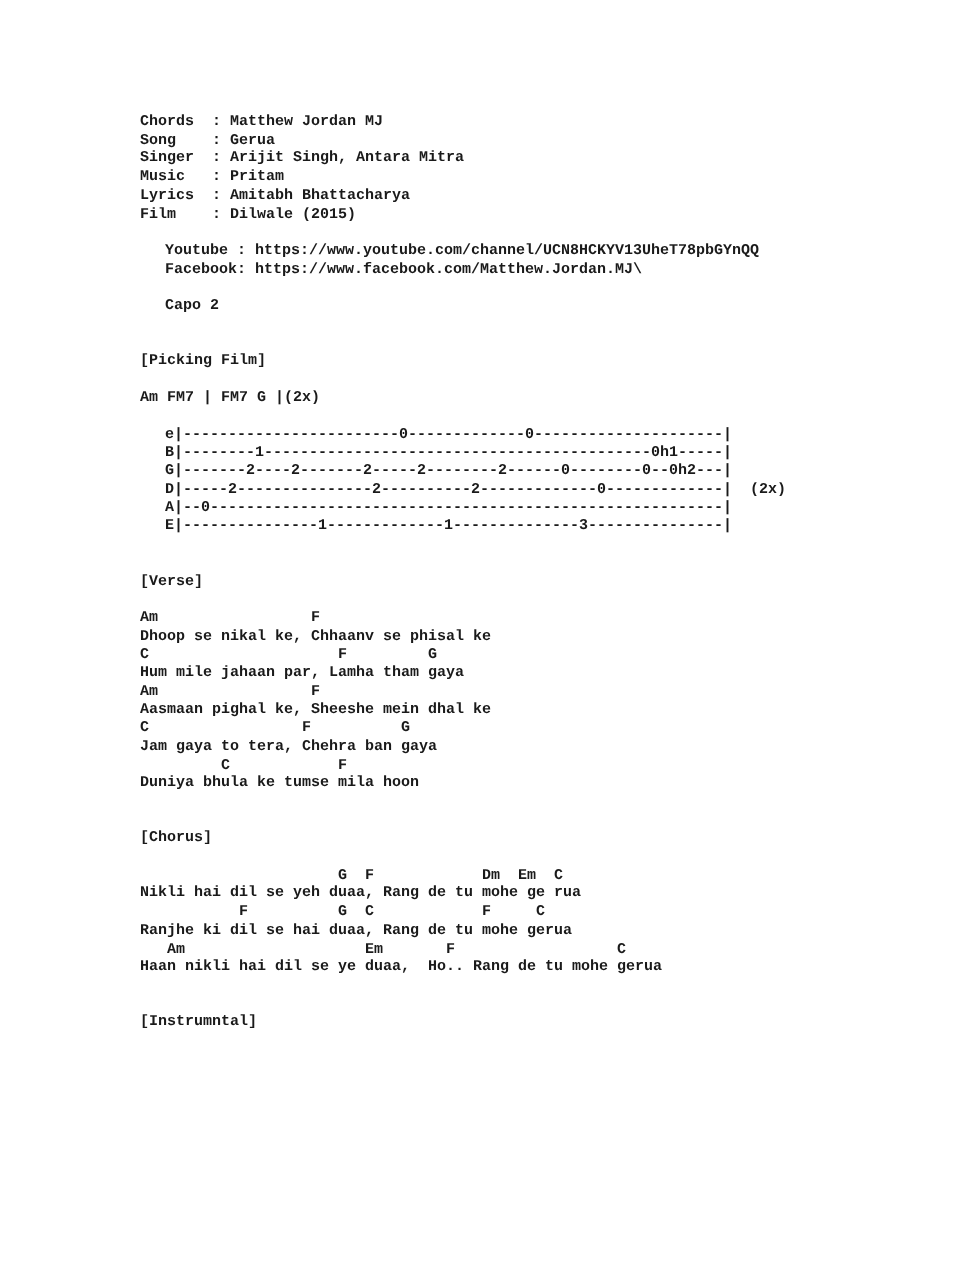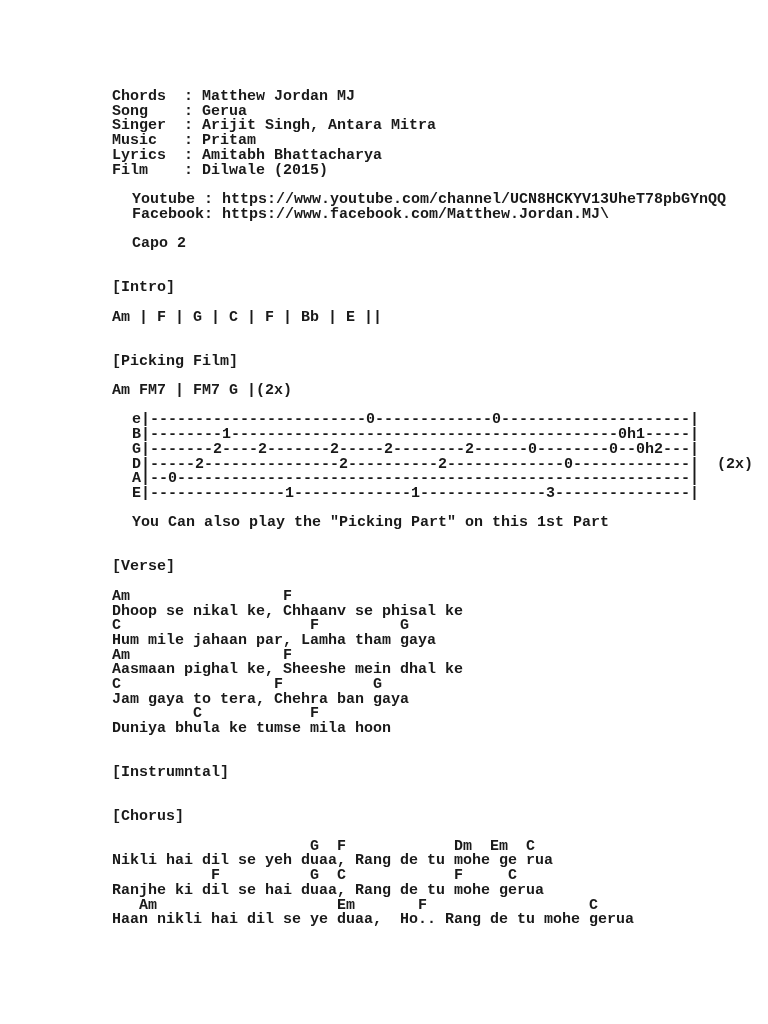--- a/index.html
+++ b/index.html
@@ -16,7 +16,7 @@
     padding: 90px 0 0 112px;
     overflow: hidden;
     font-family: "Liberation Mono", "DejaVu Sans Mono", monospace;
-    font-size: 15px;
+    font-size: 12px;
     font-weight: 700;
     line-height: 14.7px;
     color: #1a1a1a;

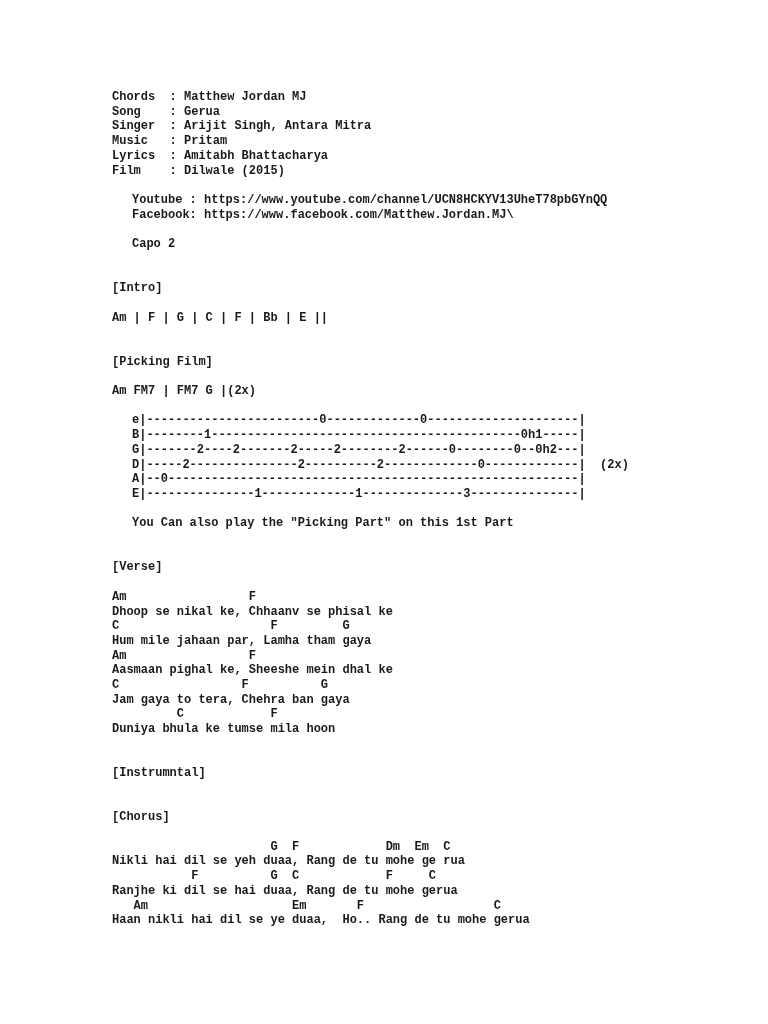--- a/index.html
+++ b/index.html
@@ -43,9 +43,6 @@
   <pre class="g1">Youtube : https://www.youtube.com/channel/UCN8HCKYV13UheT78pbGYnQQ
 Facebook: https://www.facebook.com/Matthew.Jordan.MJ\</pre>
   <pre class="g1">Capo 2</pre>
-  <pre class="g2">[Intro]
-
-Am | F | G | C | F | Bb | E ||</pre>
   <pre class="g2">[Picking Film]
 
 Am FM7 | FM7 G |(2x)</pre>

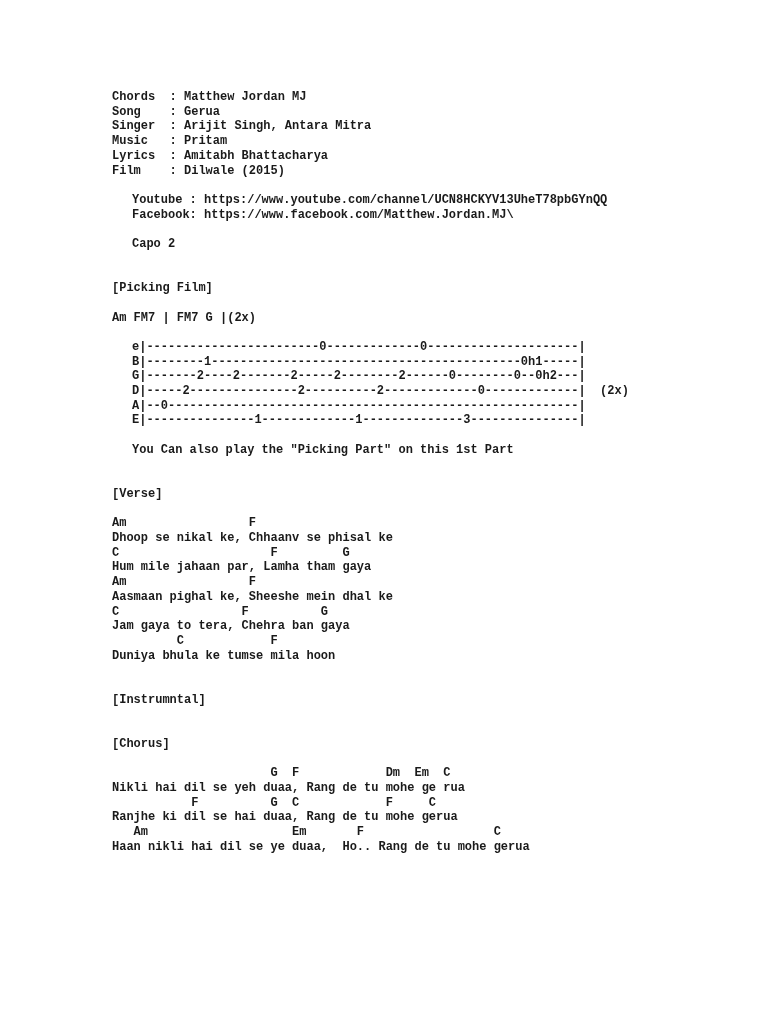--- a/index.html
+++ b/index.html
@@ -52,7 +52,6 @@
 D|-----2---------------2----------2-------------0-------------|  (2x)
 A|--0---------------------------------------------------------|
 E|---------------1-------------1--------------3---------------|</pre>
-  <pre class="g1">You Can also play the "Picking Part" on this 1st Part</pre>
   <pre class="g2">[Verse]
 
 Am                 F

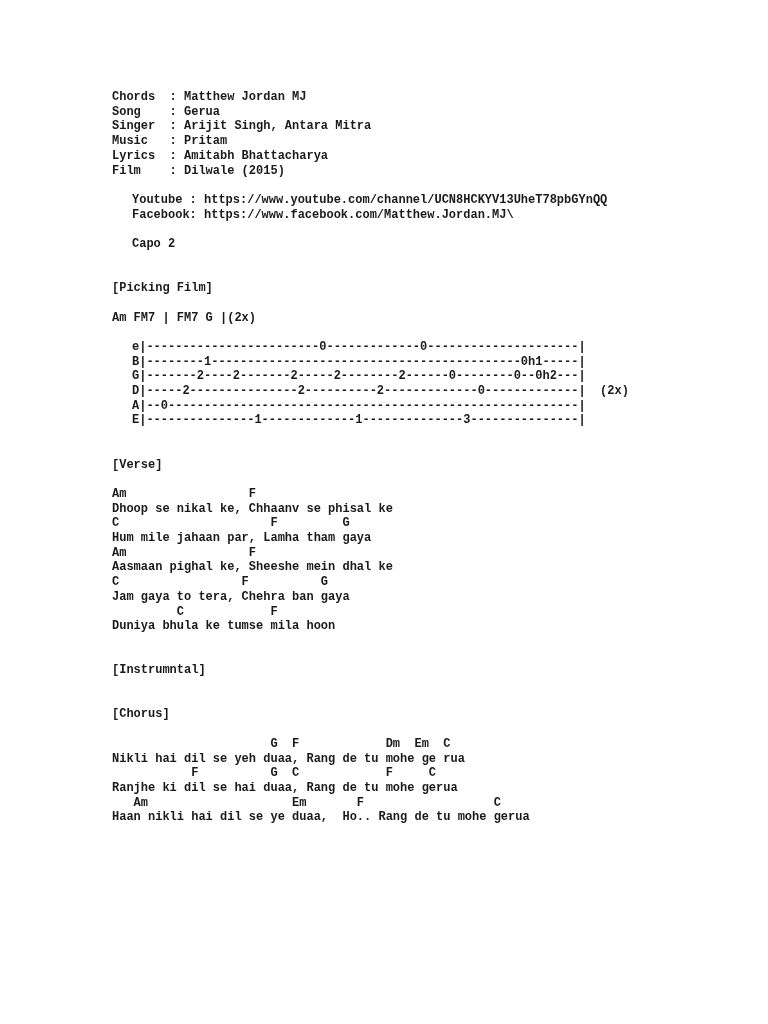--- a/index.html
+++ b/index.html
@@ -64,7 +64,6 @@
 Jam gaya to tera, Chehra ban gaya
          C            F
 Duniya bhula ke tumse mila hoon</pre>
-  <pre class="g2">[Instrumntal]</pre>
   <pre class="g2">[Chorus]
 
                       G  F            Dm  Em  C
@@ -73,6 +72,7 @@
 Ranjhe ki dil se hai duaa, Rang de tu mohe gerua
    Am                    Em       F                  C
 Haan nikli hai dil se ye duaa,  Ho.. Rang de tu mohe gerua</pre>
+  <pre class="g2">[Instrumntal]</pre>
 </div>
 
 </body></html>

